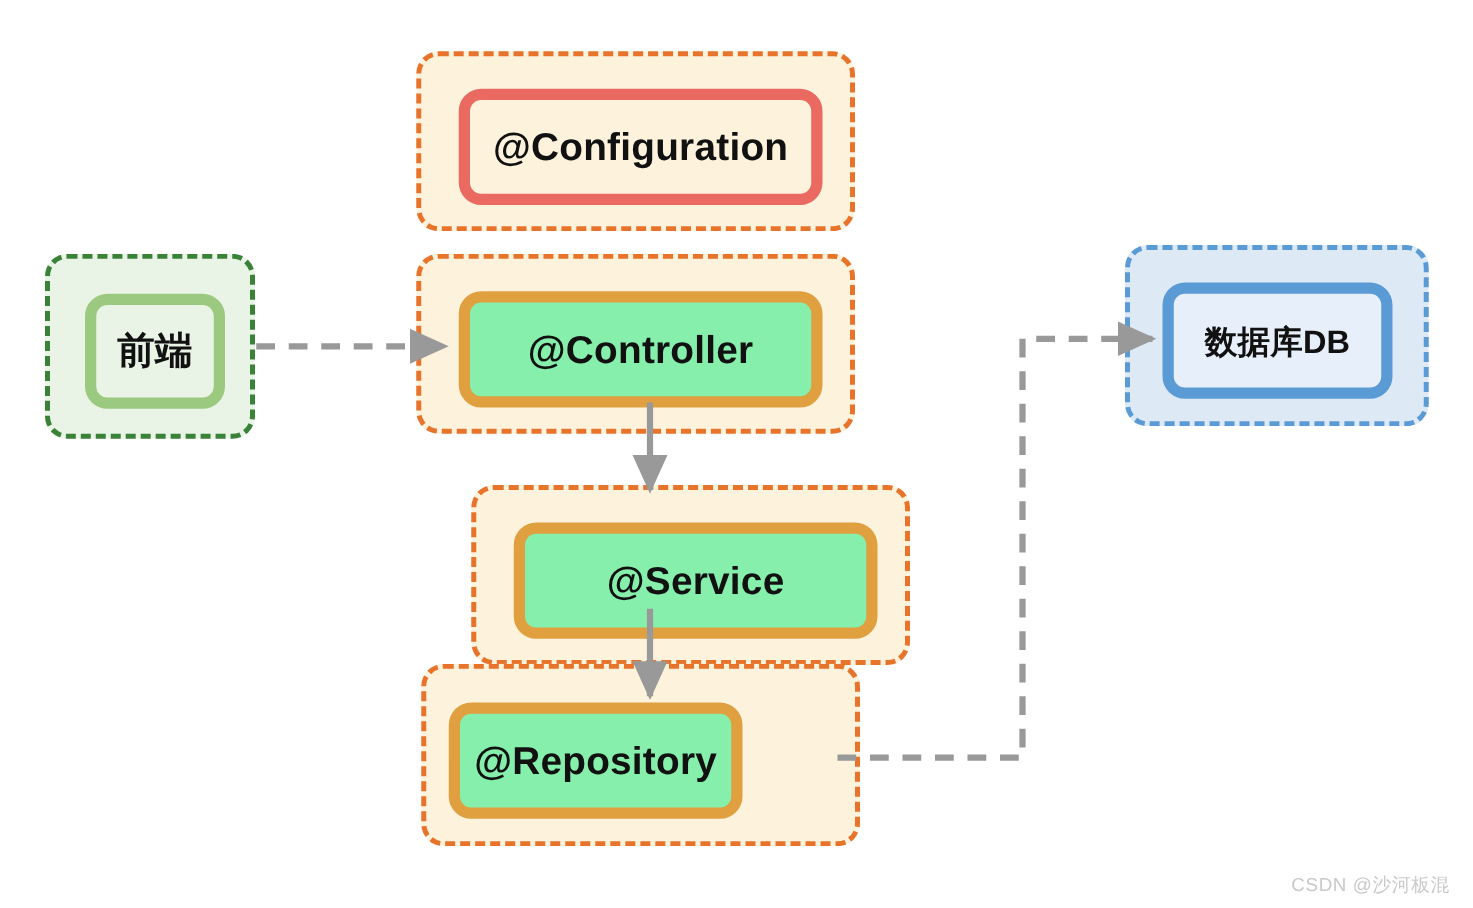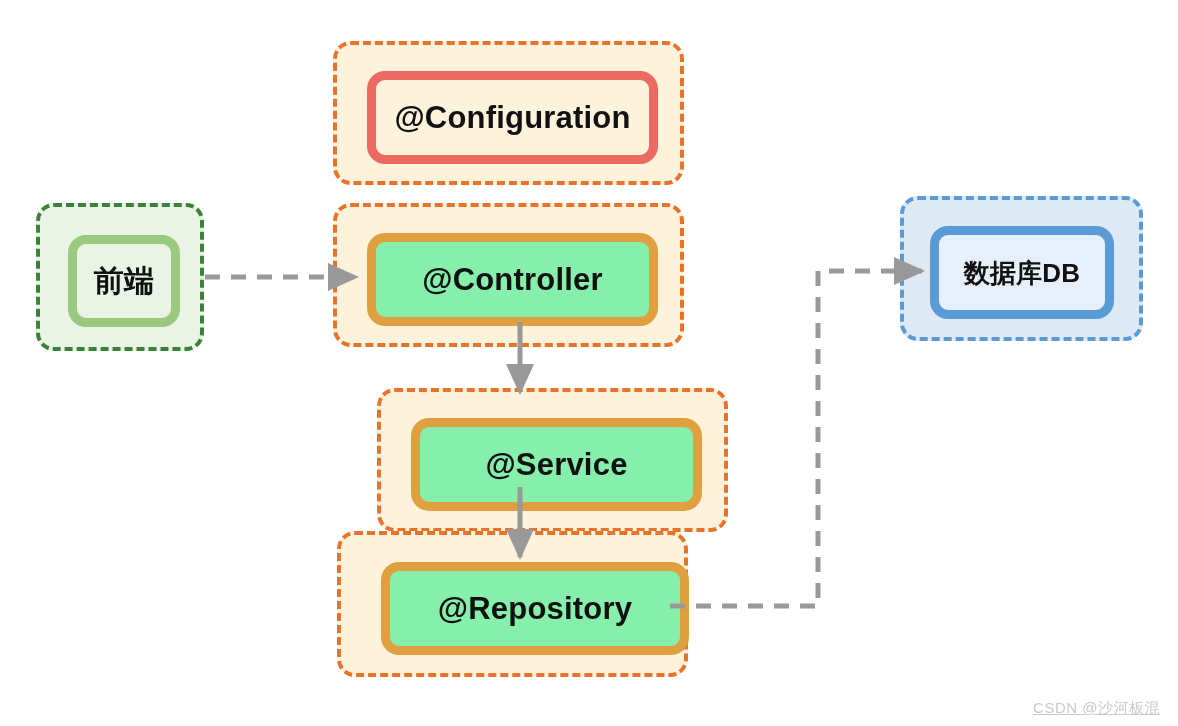--- a/index.html
+++ b/index.html
@@ -114,7 +114,7 @@
   </div>
 
   <div class="group theme-orange" style="left:337px; top:531px; width:351px; height:146px;">
-    <div class="node theme-orange" style="left:40px; top:27px; width:308px; height:93px;text-align:center;">
+    <div class="node theme-orange" style="left:18px; top:27px; width:235px; height:93px;text-align:center;">
       <span class="node-label" style="font-size:31px;">@Repository</span>
     </div>
   </div>

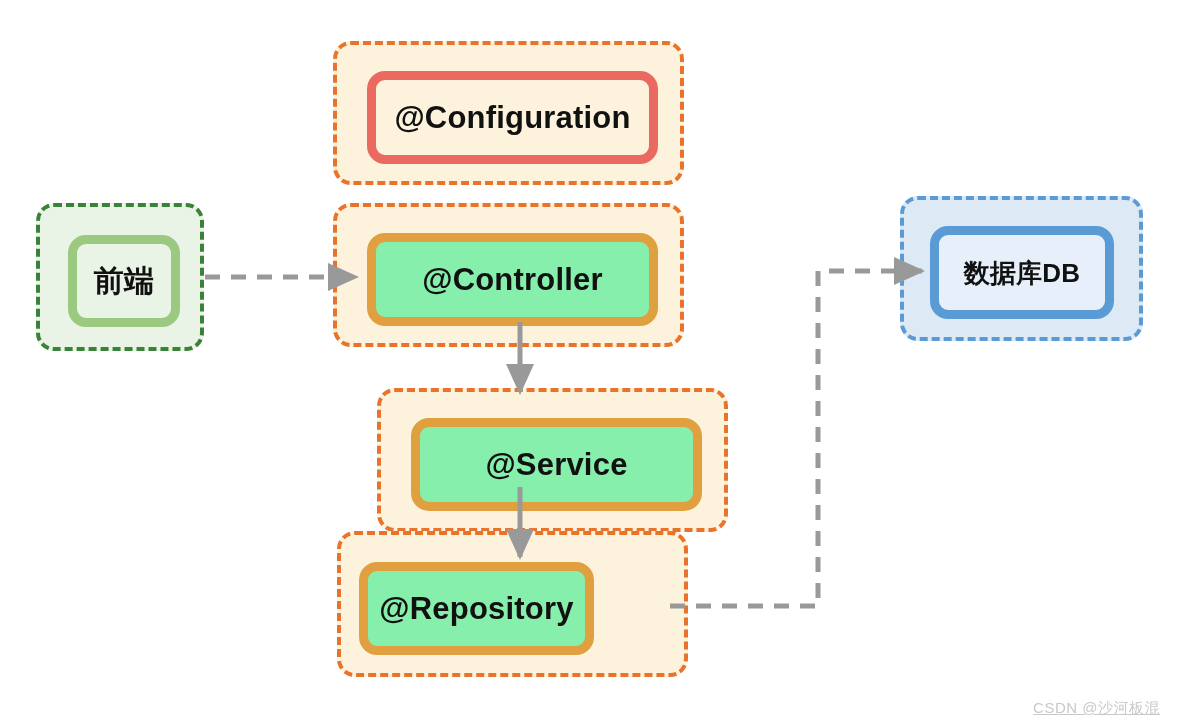--- a/index.html
+++ b/index.html
@@ -81,7 +81,6 @@
     color: #c9c9c9;
     letter-spacing: 0.5px;
     white-space: nowrap;
-    text-decoration: underline;
   }
 </style>
 </head>

